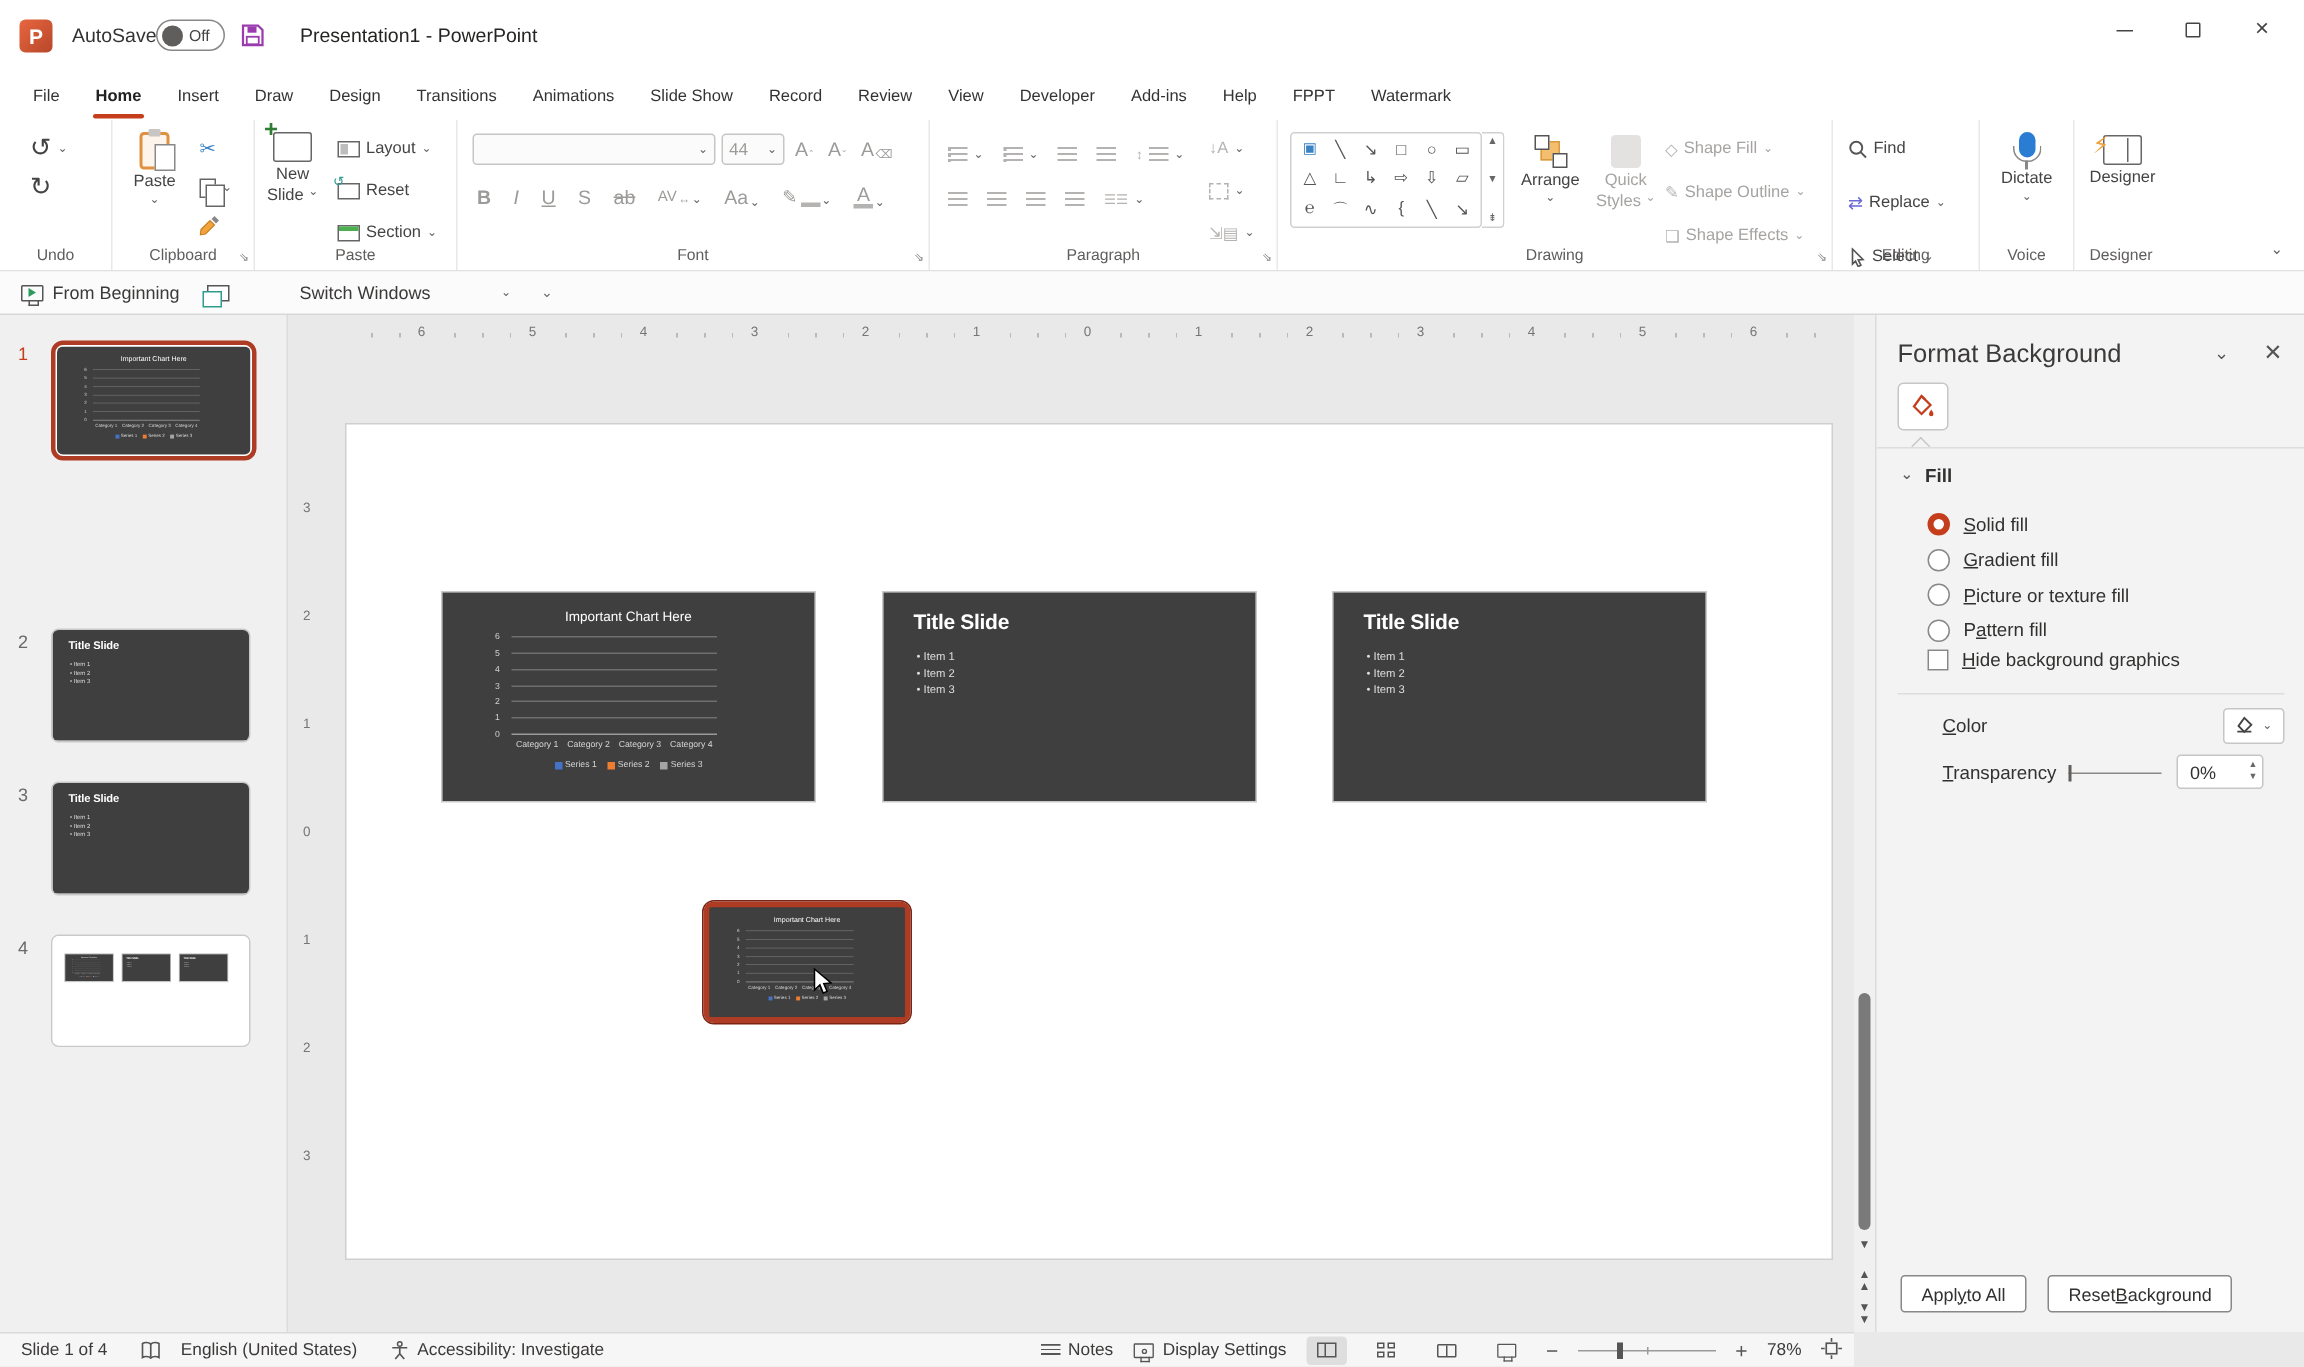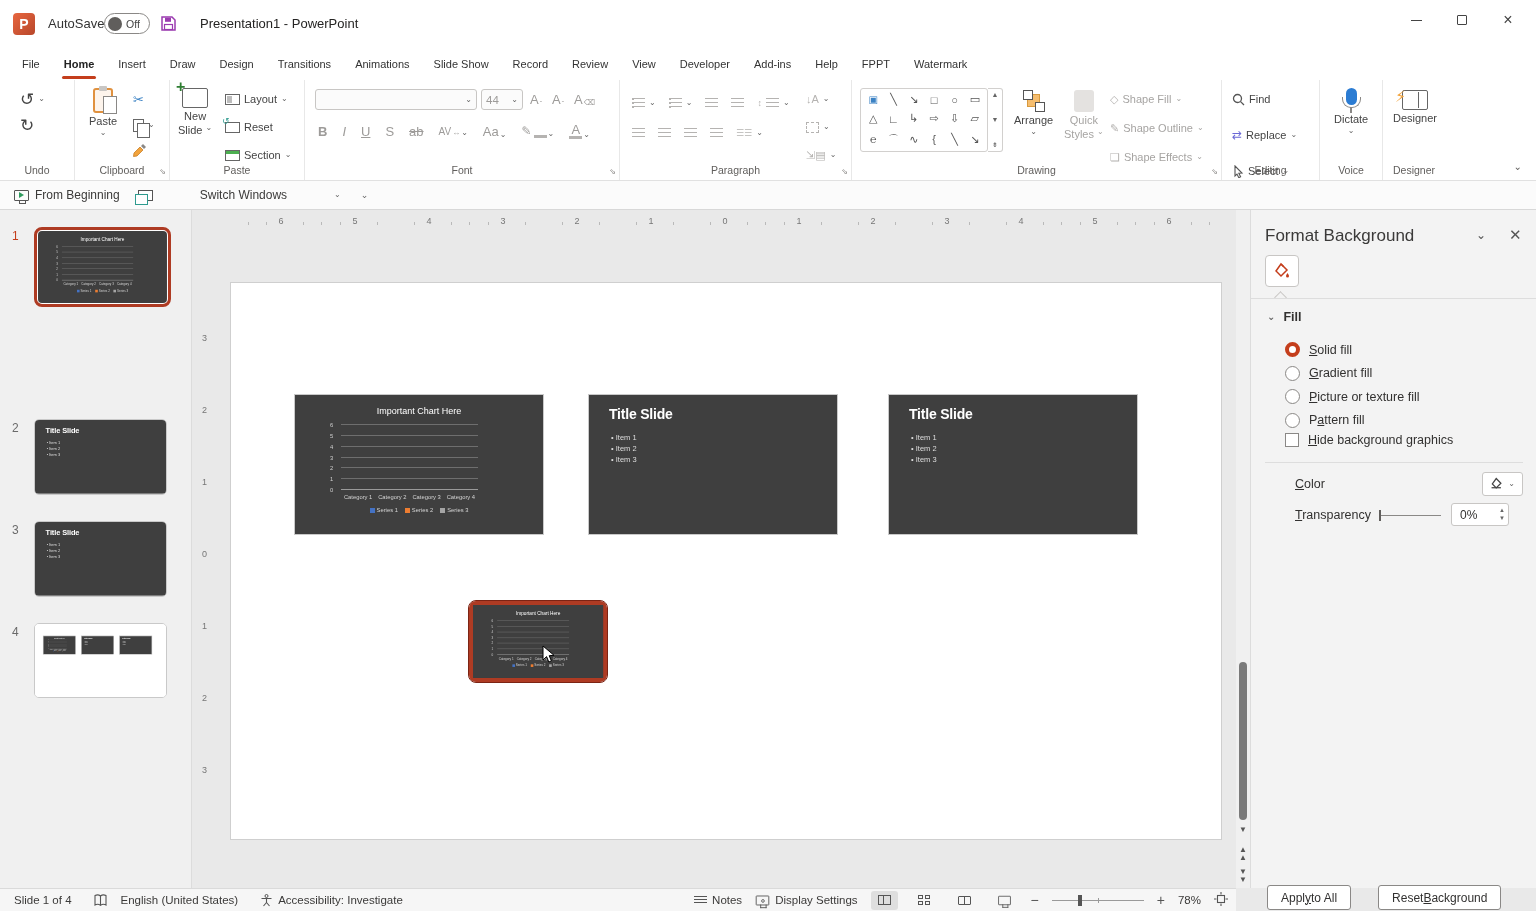--- a/index.html
+++ b/index.html
@@ -174,7 +174,7 @@
   #transp-slider .thumbv { position:absolute; left:0; top:1px; width:2.5px; height:11px; background:#605e5c; }
   #transp-spin { margin-left:10px; width:58px; height:23px; background:#fff; border:1px solid #c8c6c4; border-radius:3px; display:flex; align-items:center; justify-content:space-between; padding:0 3px 0 8px; font-size:12px; color:#323130; }
   .spin-arrows { display:flex; flex-direction:column; font-size:6px; color:#666; line-height:1.2; cursor:pointer; }
-  #pane-buttons { position:absolute; left:16px; top:640px; display:flex; gap:27px;margin-top:35px; }
+  #pane-buttons { position:absolute; left:16px; top:640px; display:flex; gap:14px; }
   .pane-btn { height:25px; padding:0 13px; background:#fff; border:1px solid #8a8886; border-radius:3px; font-size:12px; color:#323130; display:flex; align-items:center; cursor:pointer; font-family:inherit; }
 
   

